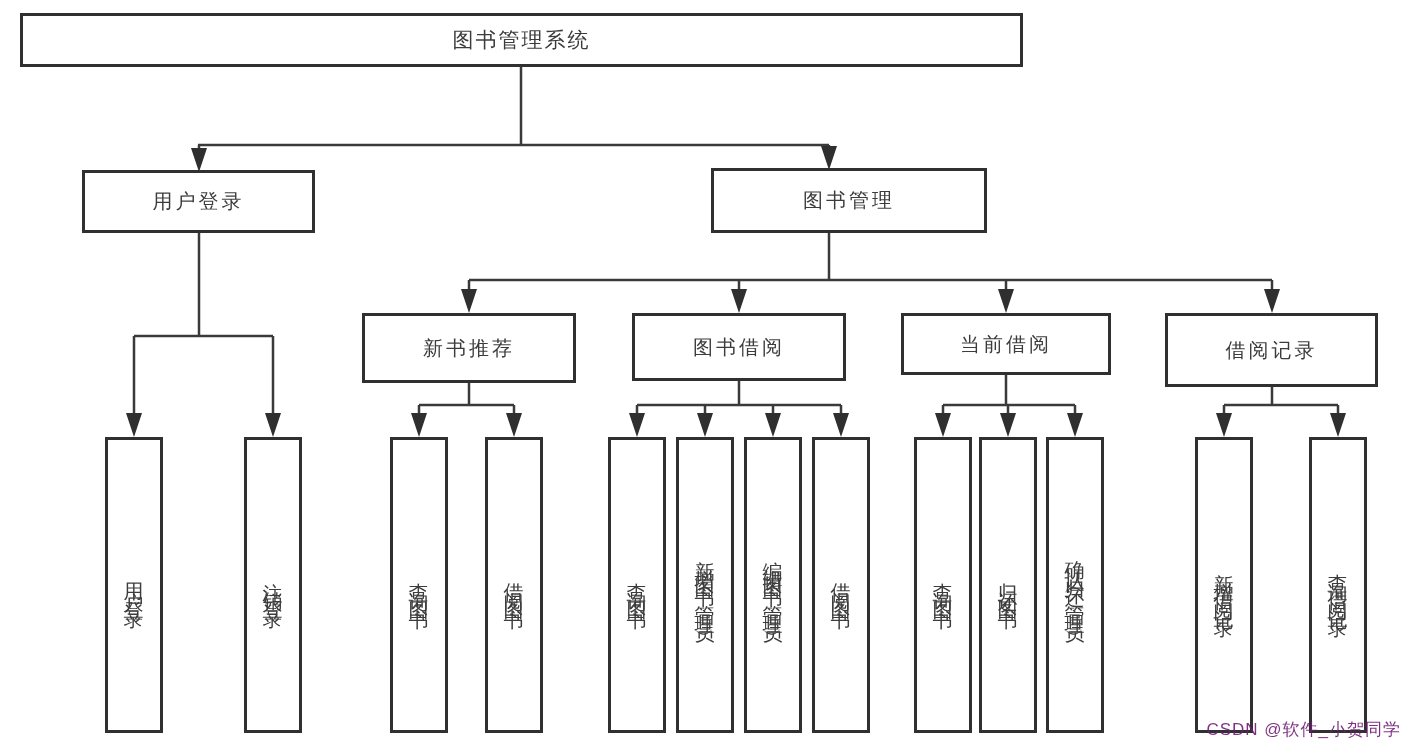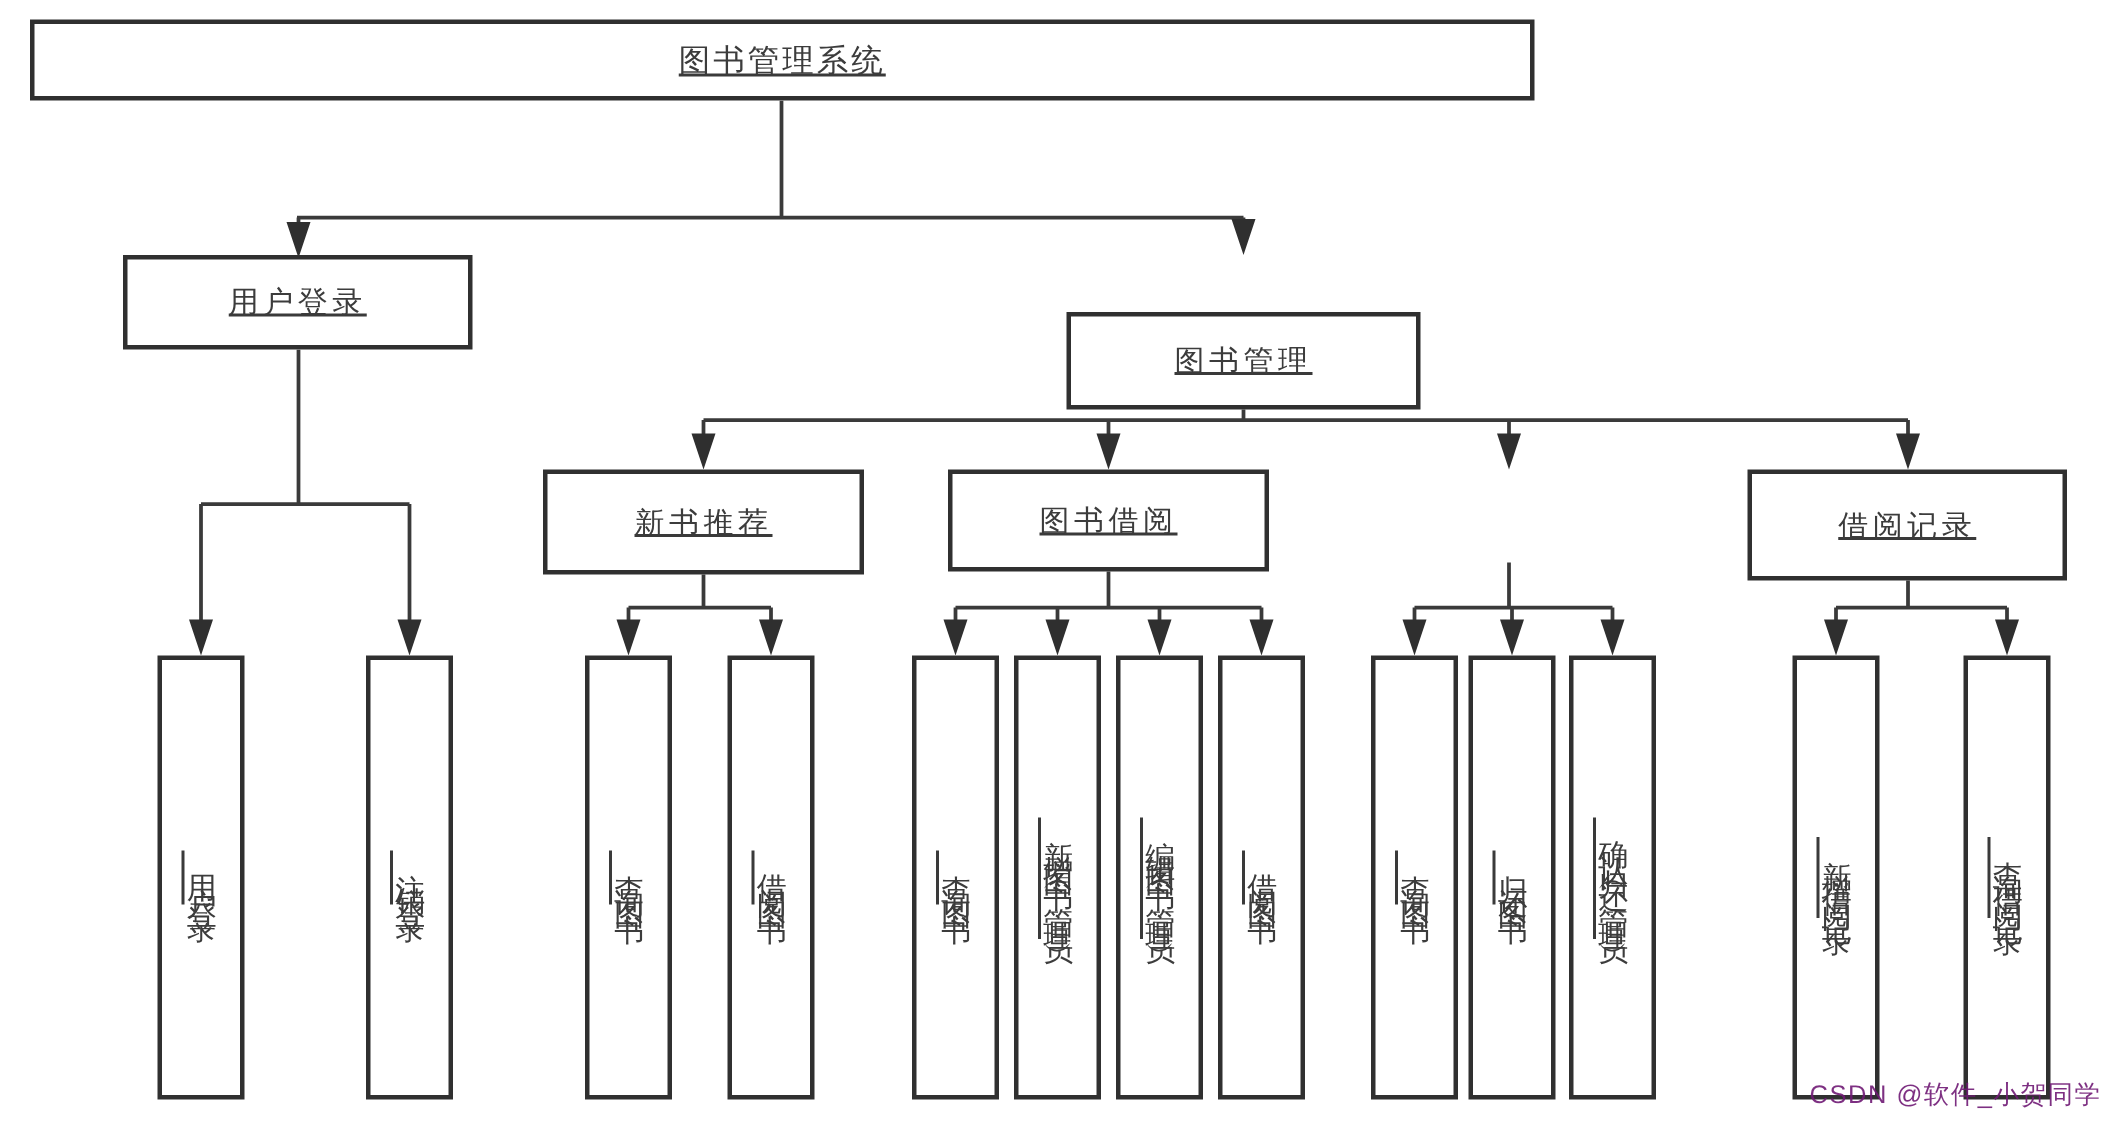--- a/index.html
+++ b/index.html
@@ -21,7 +21,6 @@
     align-items: center;
     justify-content: center;
     z-index: 2;
-    text-decoration: underline;
   }
   .hlabel {
     font-size: 20px;

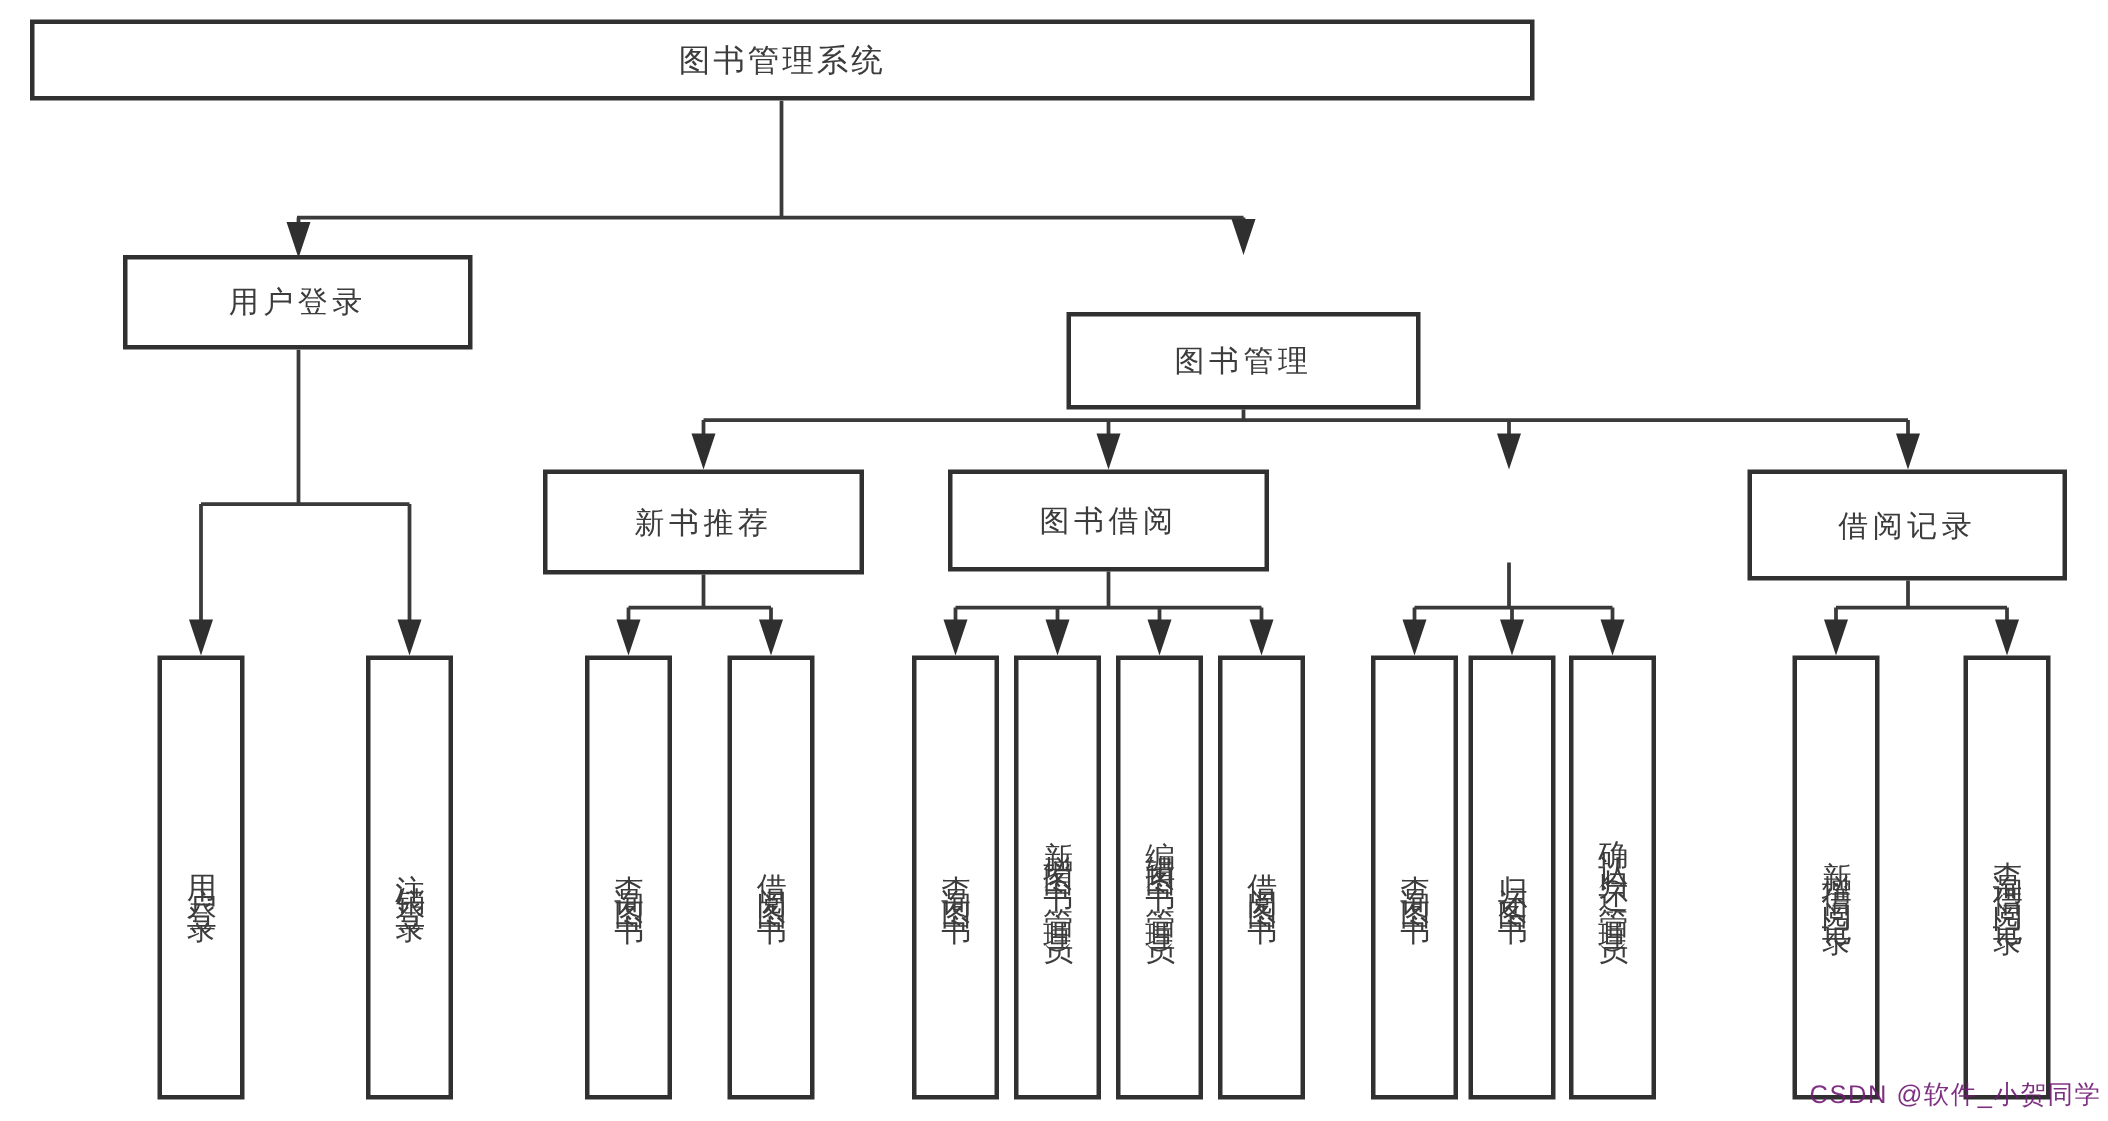--- a/index.html
+++ b/index.html
@@ -109,7 +109,7 @@
   <div class="box" style="left:82px; top:170px; width:233px; height:63px;">
     <span class="hlabel">用户登录</span>
   </div>
-  <div class="box" style="left:711px; top:168px; width:236px; height:65px;margin-top:40px;">
+  <div class="box" style="left:711px; top:168px; width:276px; height:65px;">
     <span class="hlabel">图书管理</span>
   </div>
 

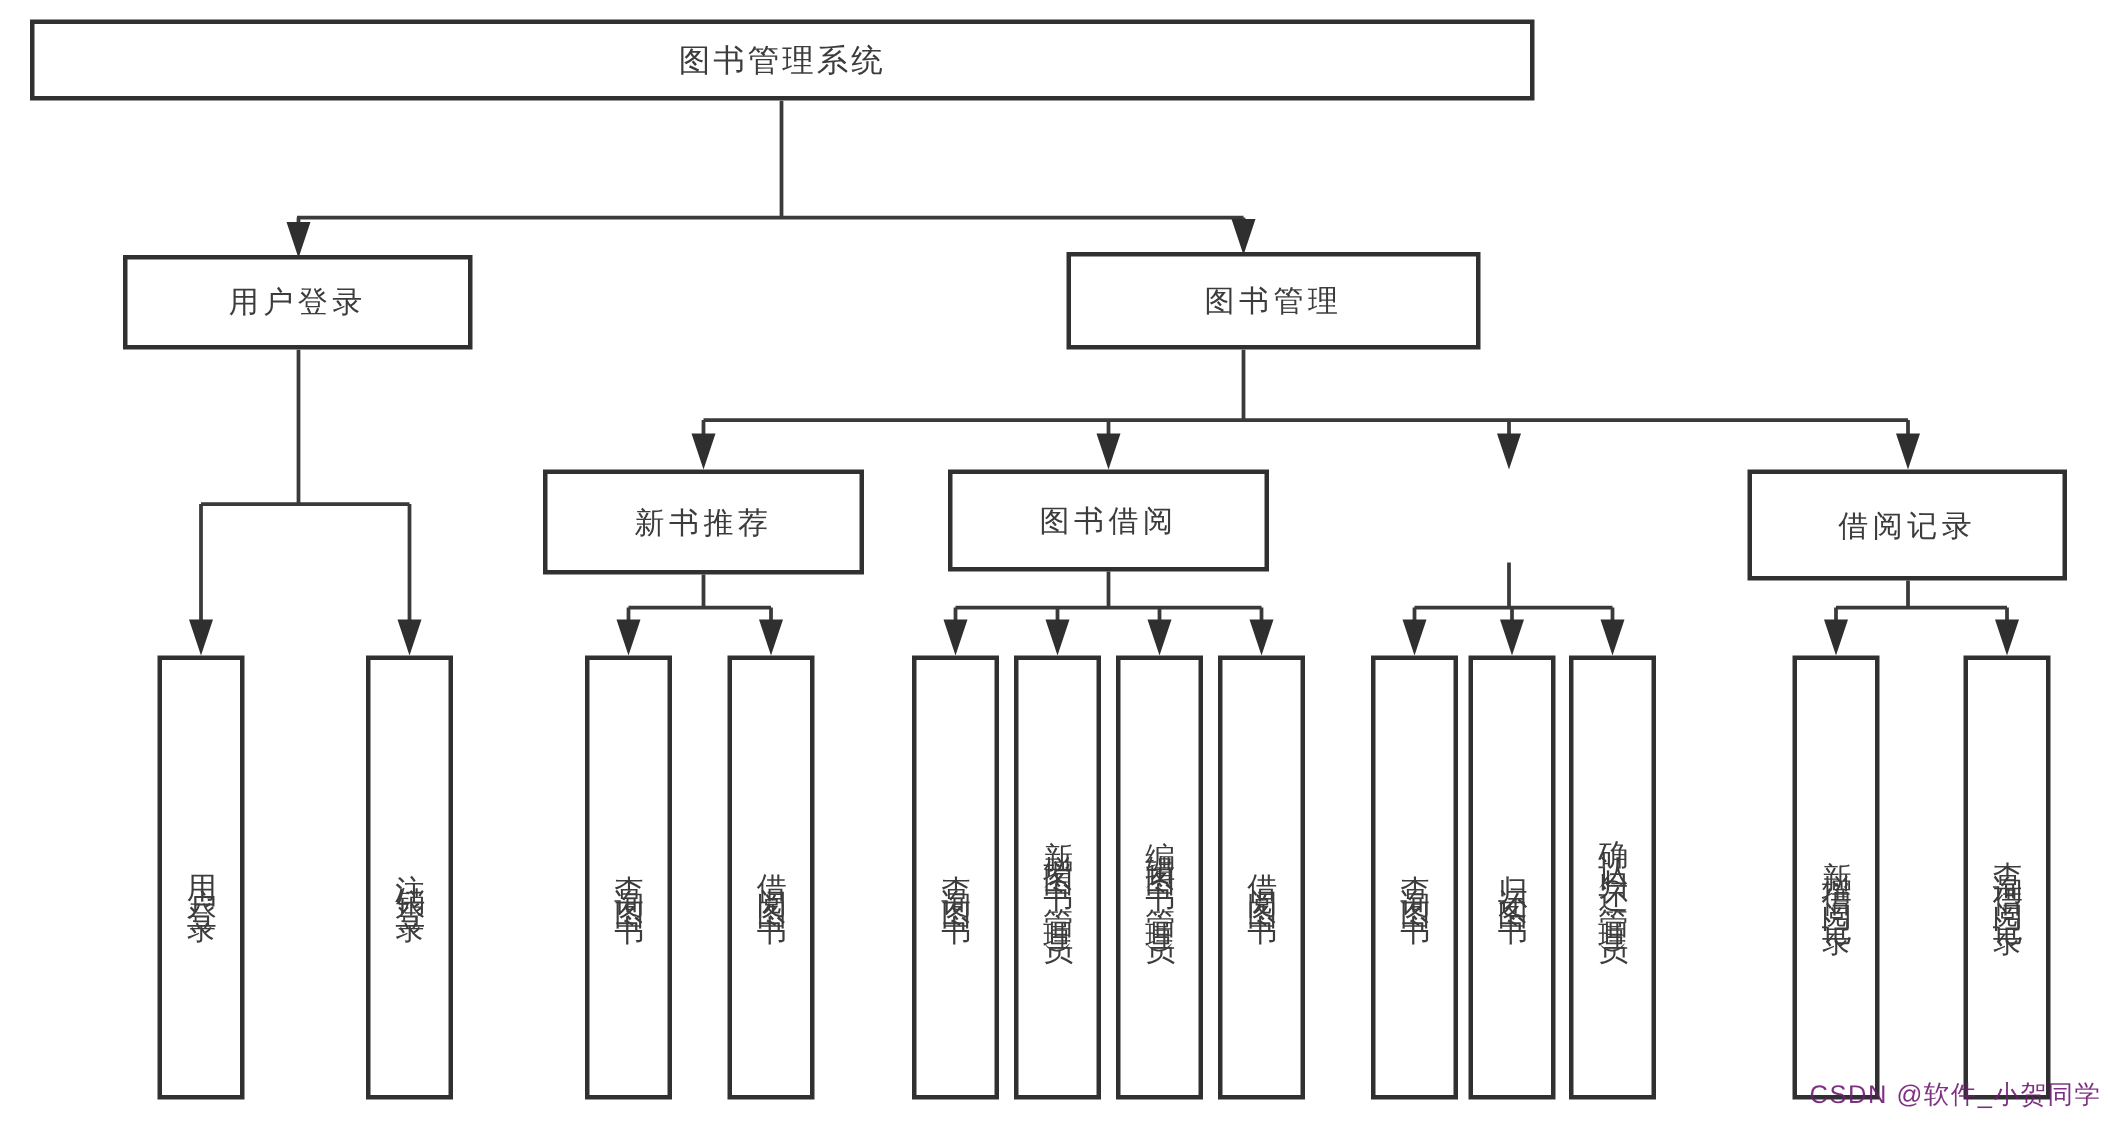--- a/index.html
+++ b/index.html
@@ -119,6 +119,9 @@
   <div class="box" style="left:632px; top:313px; width:214px; height:68px;">
     <span class="hlabel">图书借阅</span>
   </div>
+  <div class="box" style="left:901px; top:313px; width:210px; height:62px;">
+    <span class="hlabel">当前借阅</span>
+  </div>
   <div class="box" style="left:1165px; top:313px; width:213px; height:74px;">
     <span class="hlabel">借阅记录</span>
   </div>

